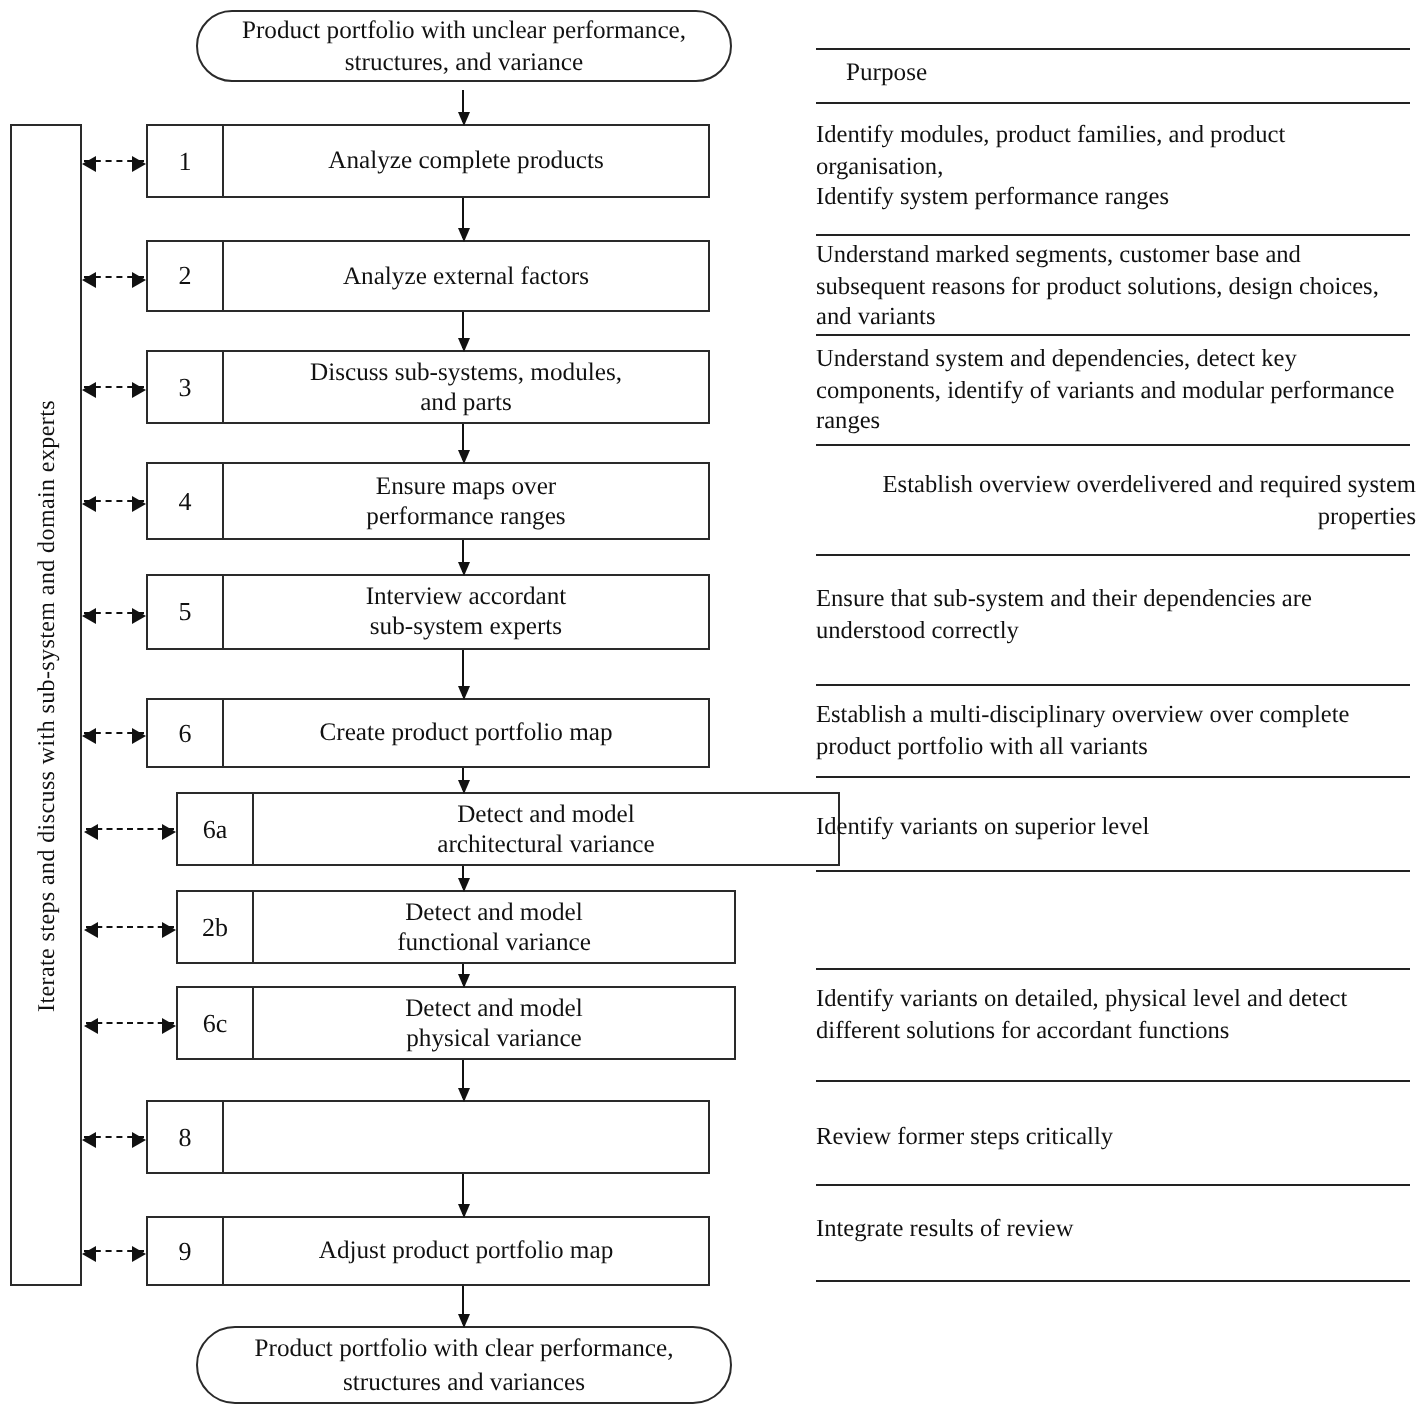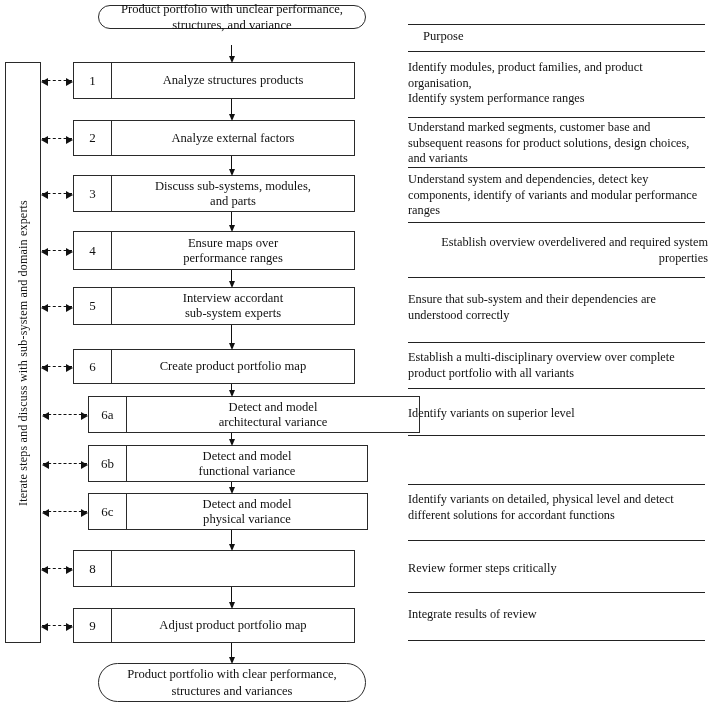--- a/index.html
+++ b/index.html
@@ -63,7 +63,7 @@
     <span>Iterate steps and discuss with sub-system and domain experts</span>
   </div>
 
-  <div class="oval" style="left:98px; top:5px; width:268px; height:24px;">
+  <div class="oval" style="left:98px; top:5px; width:268px; height:36px;">
     <span>Product portfolio with unclear performance,
 structures, and variance</span>
   </div>

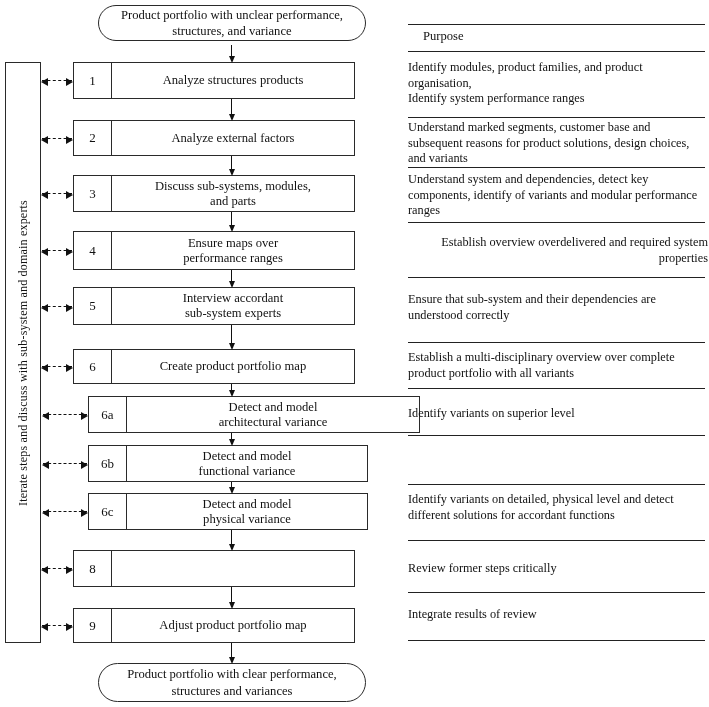--- a/index.html
+++ b/index.html
@@ -70,7 +70,7 @@
 
   <div class="box" style="left:73px; top:62px;  width:282px; height:37px;">
     <div class="num">1</div>
-    <div class="lbl">Analyze structures products</div>
+    <div class="lbl">Analyze complete products</div>
   </div>
   <div class="box" style="left:73px; top:120px; width:282px; height:36px;">
     <div class="num">2</div>

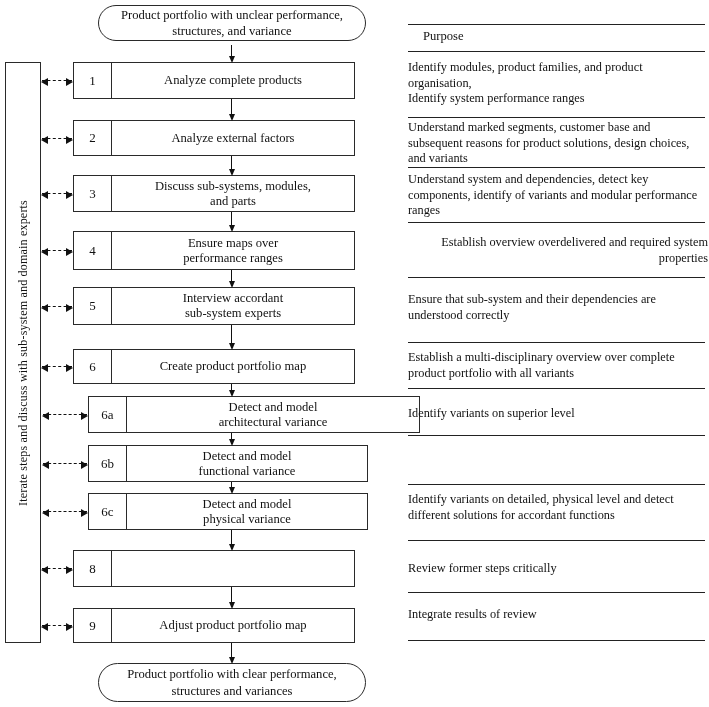--- a/index.html
+++ b/index.html
@@ -101,7 +101,7 @@
 architectural variance</div>
   </div>
   <div class="box" style="left:88px; top:445px; width:280px; height:37px;">
-    <div class="num">6b</div>
+    <div class="num">2b</div>
     <div class="lbl">Detect and model
 functional variance</div>
   </div>

